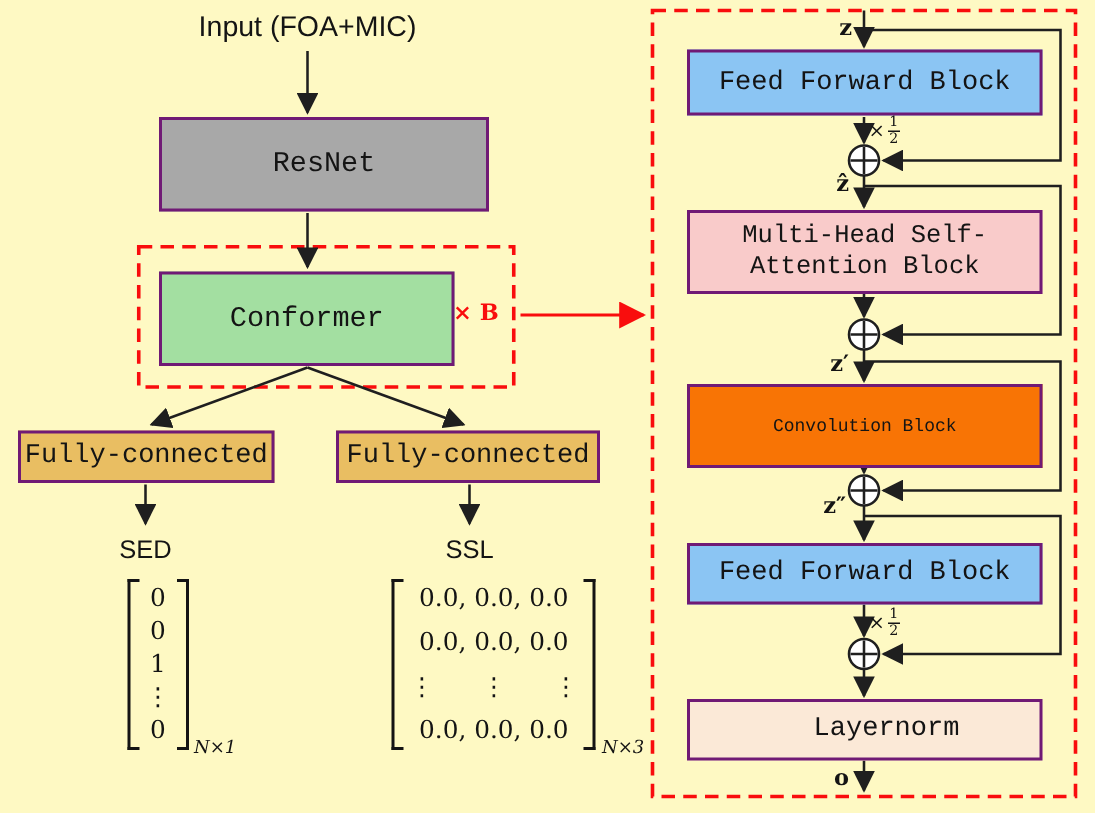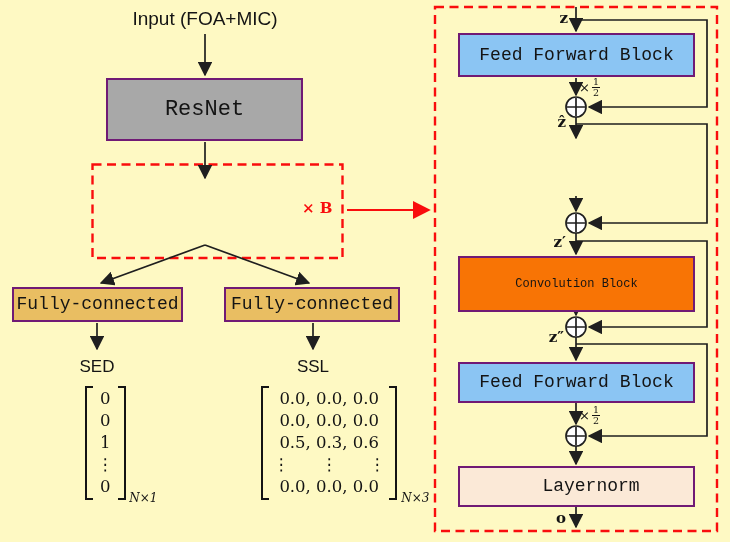--- a/index.html
+++ b/index.html
@@ -14,7 +14,7 @@
     line-height:1.25;
     font-family:Liberation Mono, monospace;
   }
-  .resnet{left:106px;top:78px;width:197px;height:63px;background:#A8A8A8;font-size:22px;}
+  .resnet{left:106px;top:78px;width:220px;height:63px;background:#A8A8A8;font-size:19px;}
   .conformer{left:106px;top:181px;width:197px;height:63px;background:#A3DFA1;font-size:19px;}
   .fc1{left:12px;top:287px;width:171px;height:35px;background:#E9BE62;font-size:18px;}
   .fc2{left:224px;top:287px;width:176px;height:35px;background:#E9BE62;font-size:18px;}

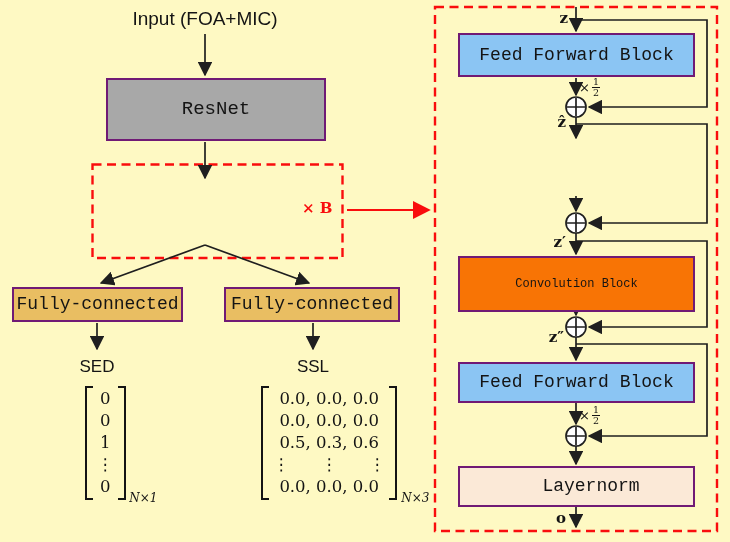--- a/index.html
+++ b/index.html
@@ -177,6 +177,7 @@
 
   <div class="mathlbl zhat-lbl">ẑ</div>
 
+  <div class="box mhsa">Multi-Head Self-Attention Block</div>
 
   <div class="mathlbl zp-lbl">z′</div>
 

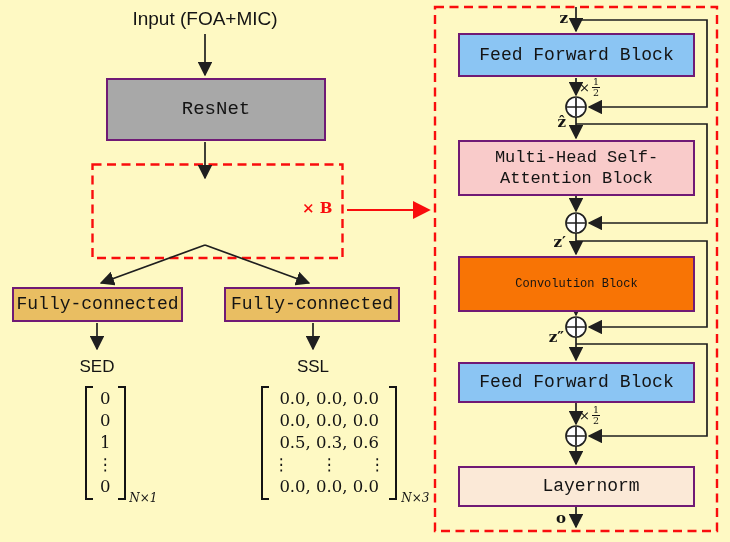--- a/index.html
+++ b/index.html
@@ -126,6 +126,7 @@
 
   <div class="box resnet">ResNet</div>
 
+  <div class="box conformer">Conformer</div>
 
   <div class="mathlbl repeat-lbl">× B</div>
 

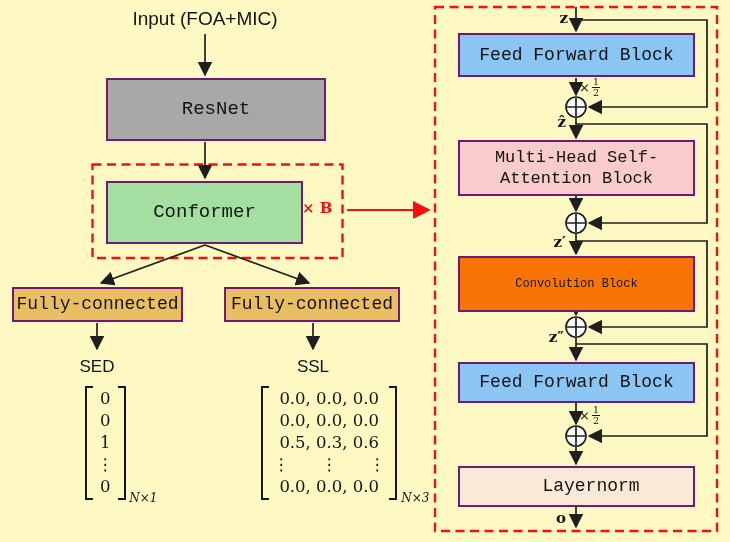--- a/index.html
+++ b/index.html
@@ -156,7 +156,6 @@
     <div class="m-rows">
       <div class="m-row">0.0, 0.0, 0.0</div>
       <div class="m-row">0.0, 0.0, 0.0</div>
-      <div class="m-row">0.5, 0.3, 0.6</div>
       <div class="m-row">⋮      ⋮      ⋮</div>
       <div class="m-row">0.0, 0.0, 0.0</div>
     </div>

